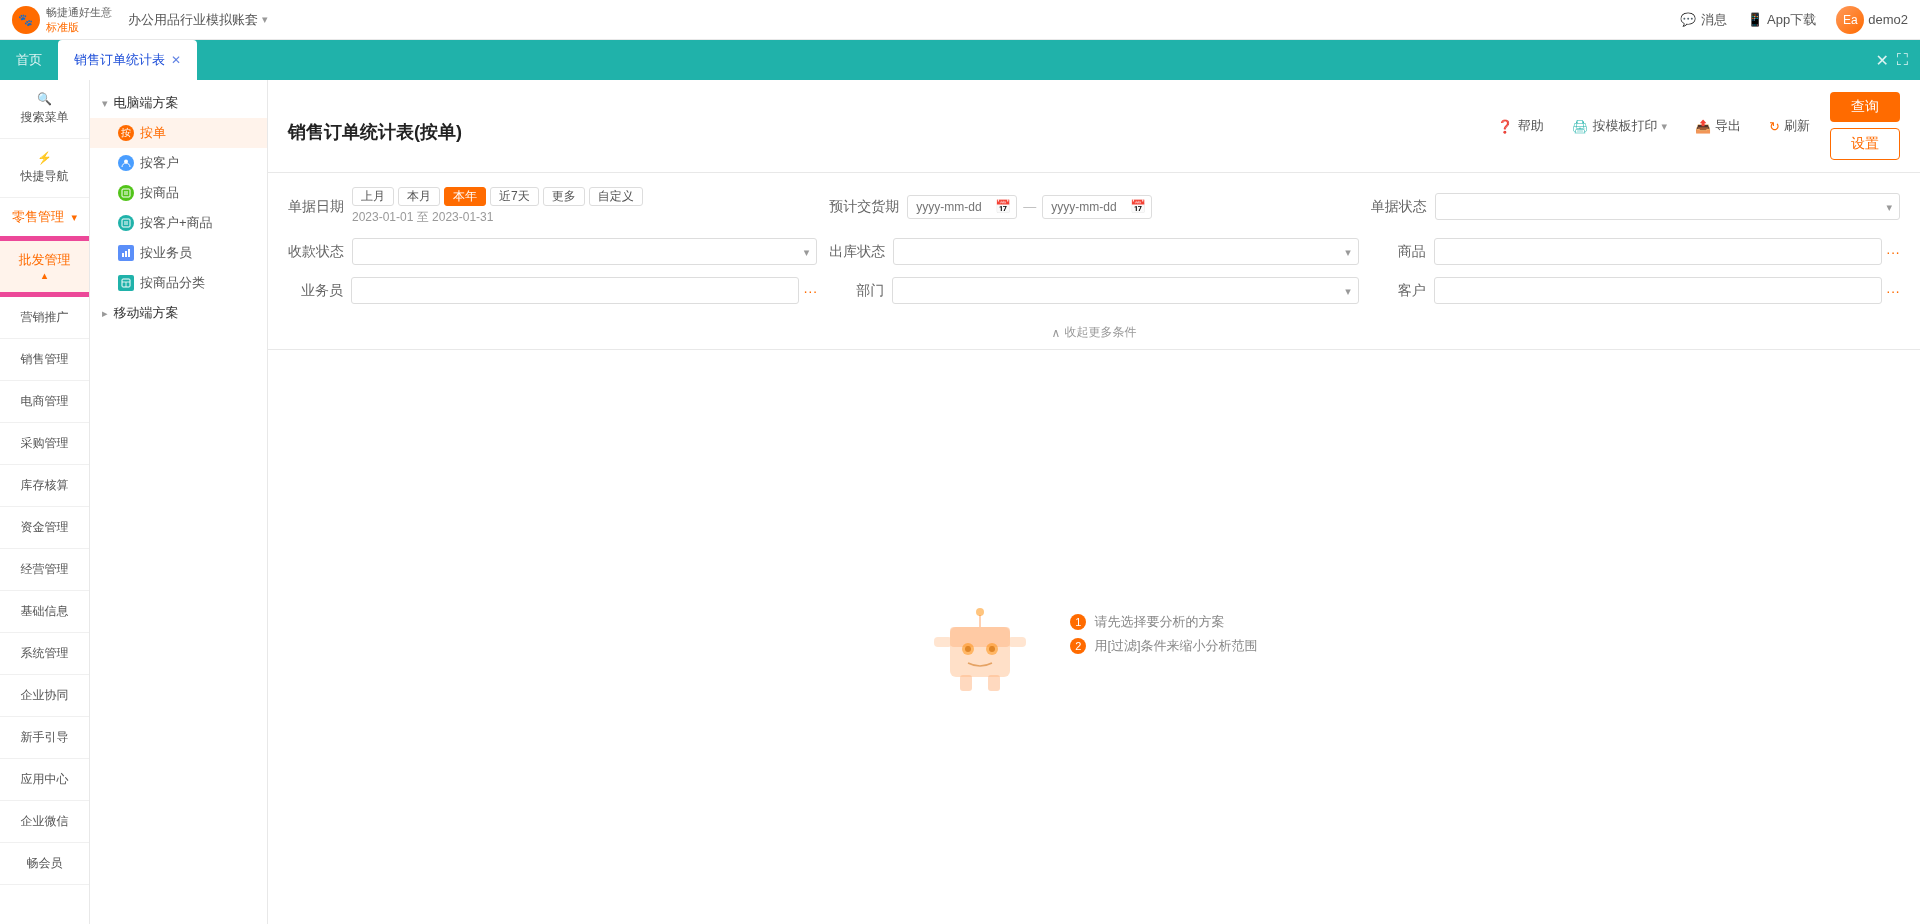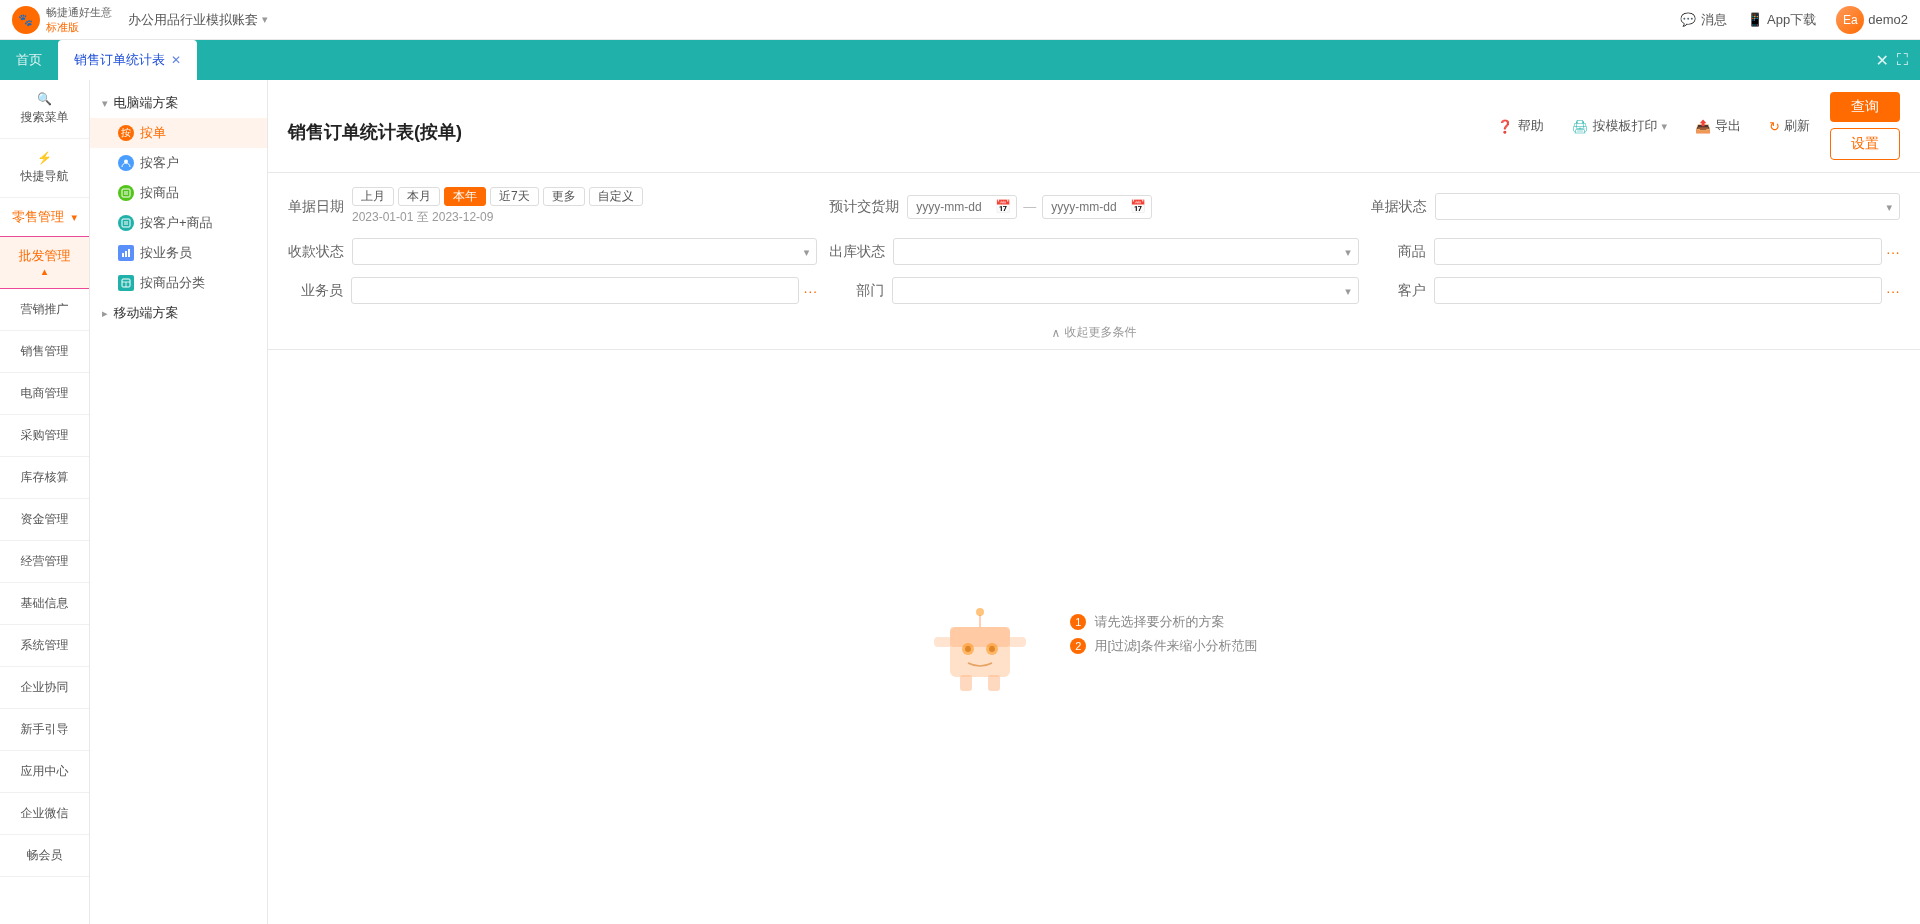--- a/index.html
+++ b/index.html
@@ -147,7 +147,7 @@
       color: #ff6b00;
       cursor: pointer;
       background: #fff;
-      border-bottom: 1px solid #ec4899;
+      border-bottom: 5px solid #ec4899;
     }
 
     

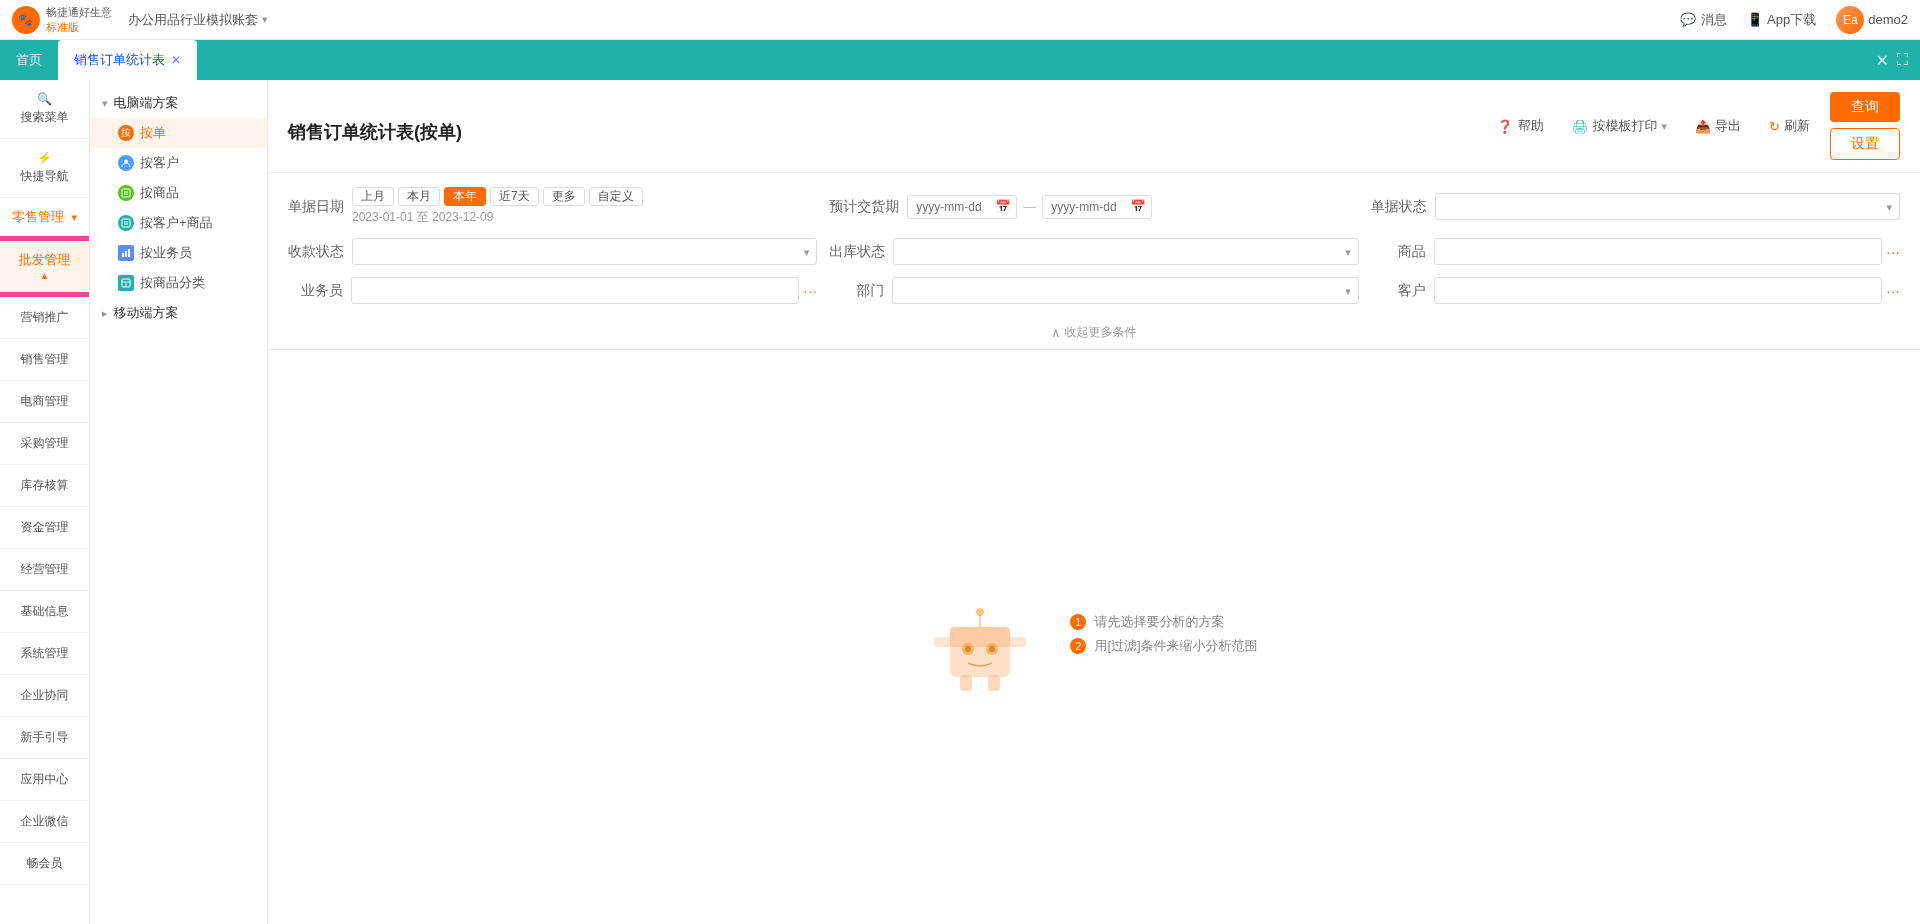--- a/index.html
+++ b/index.html
@@ -697,7 +697,7 @@
                 <button class="filter-date-btn">更多</button>
                 <button class="filter-date-btn">自定义</button>
               </div>
-              <div style="font-size:12px;color:#999;margin-top:3px">2023-01-01 至 2023-12-09</div>
+              <div style="font-size:12px;color:#999;margin-top:3px">2023-01-01 至 2023-01-31</div>
             </div>
           </div>
 

